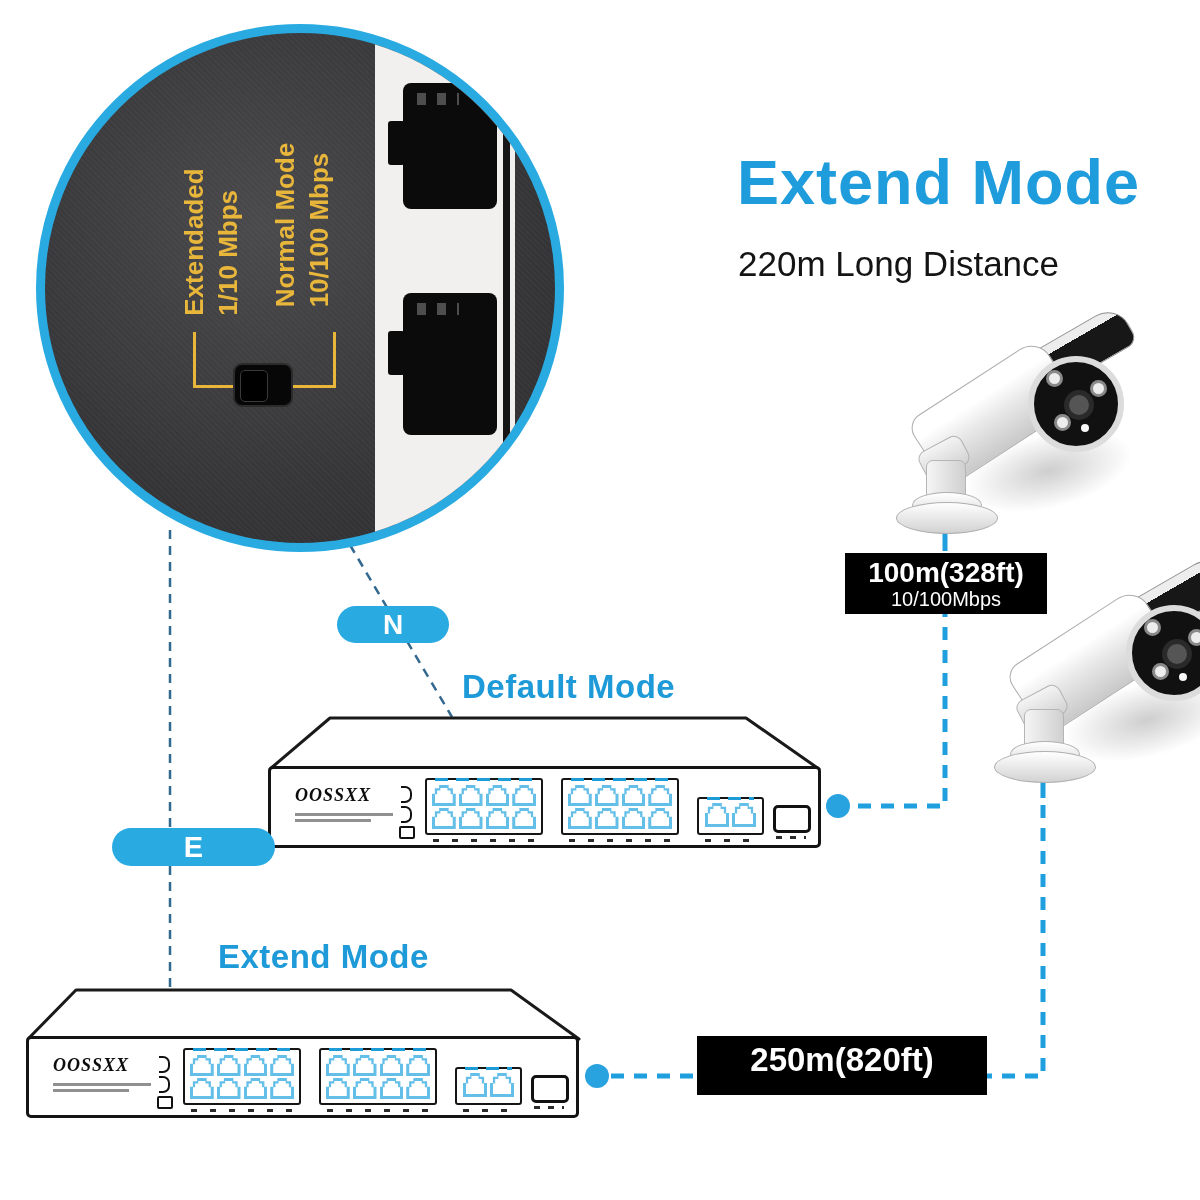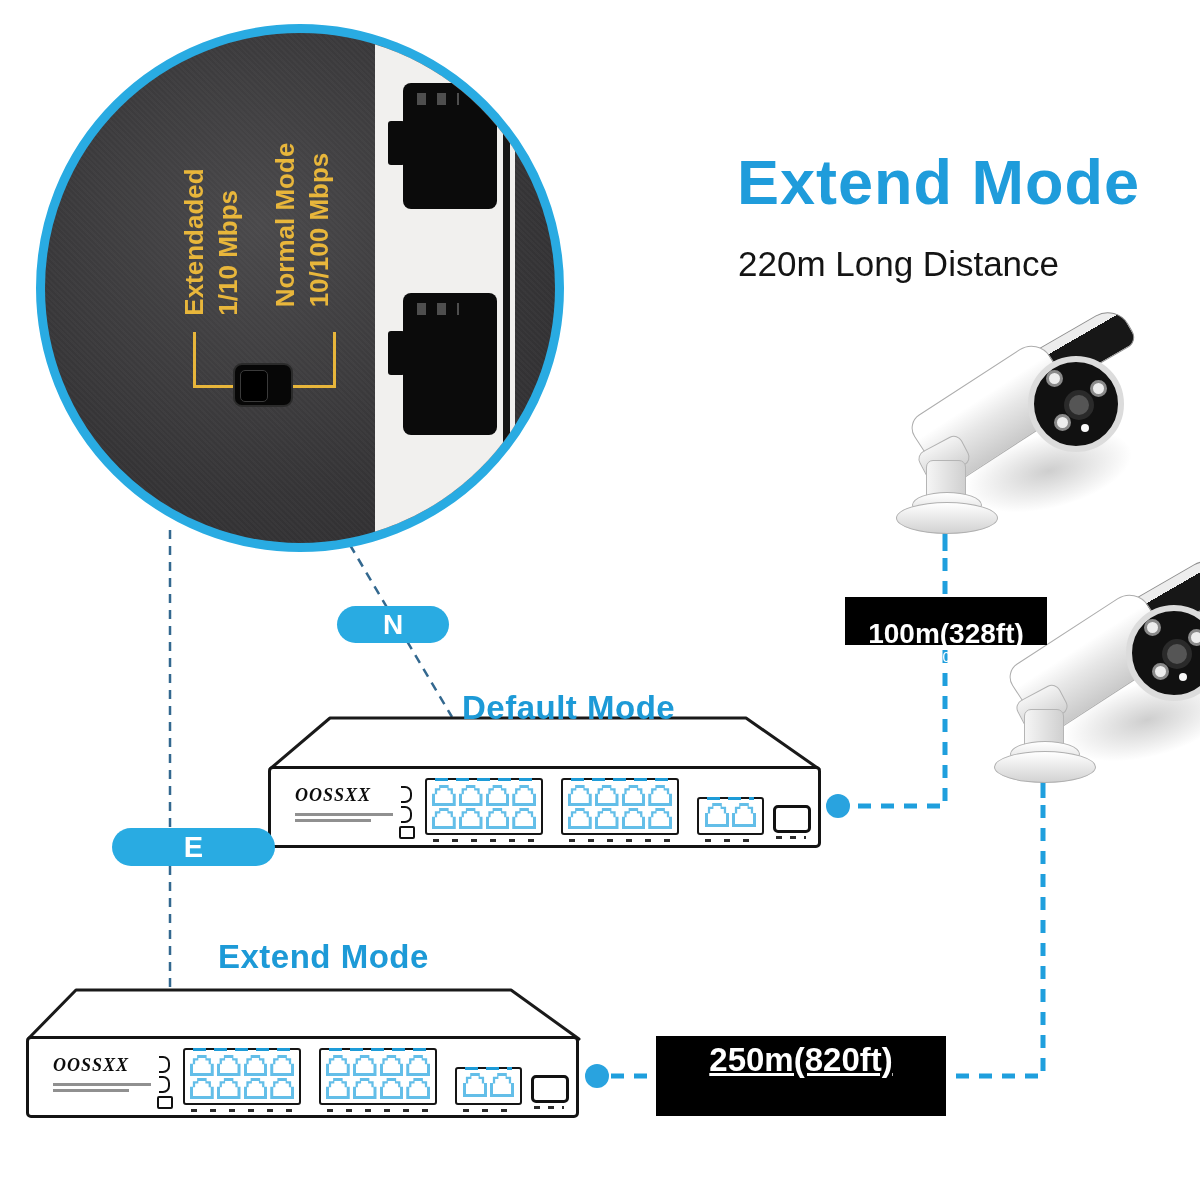--- a/index.html
+++ b/index.html
@@ -96,7 +96,7 @@
   
   .badge { position:absolute; background:#000; color:#fff; text-align:center; z-index:5; box-sizing:border-box; }
   .badge .d { font-weight:700; line-height:1.08; }
-  .badge1 { left:845px; top:553px; width:202px; height:48px; padding-top:22px;margin-top:44px; }
+  .badge1 { left:845px; top:553px; width:202px; height:61px; padding-top:5px; }
   .badge1 .d { font-size:28px; } .badge1 .s { font-size:14px; }
   .badge2 { left:656px; top:1036px; width:290px; height:80px; padding-top:6px;text-decoration:underline; }
   .badge2 .d { font-size:33px; } .badge2 .s { font-size:23px; }

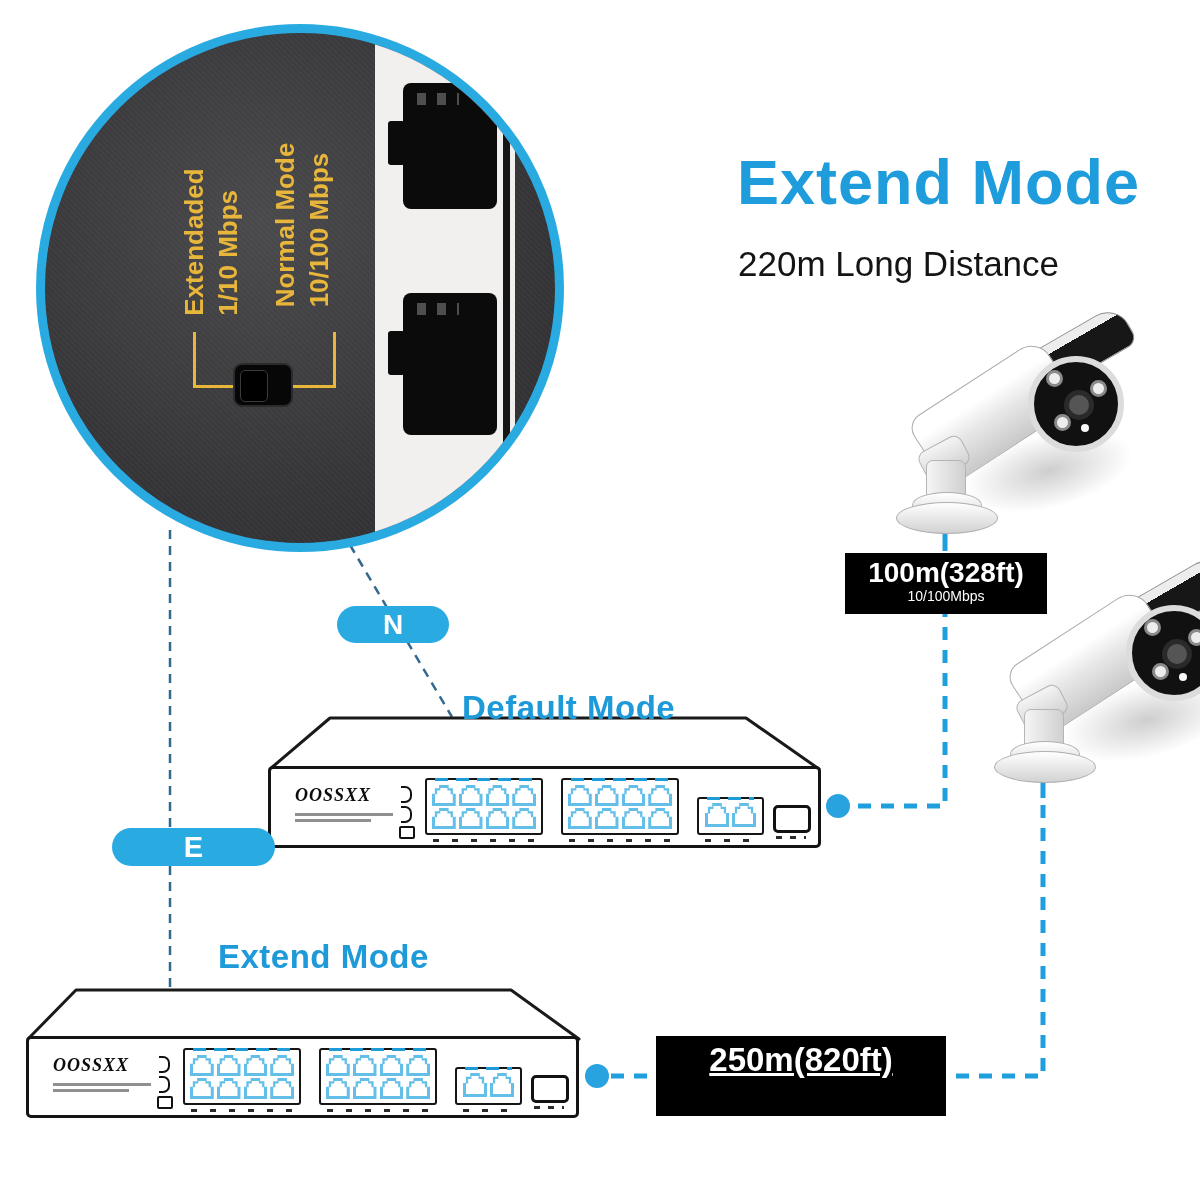--- a/index.html
+++ b/index.html
@@ -97,7 +97,7 @@
   .badge { position:absolute; background:#000; color:#fff; text-align:center; z-index:5; box-sizing:border-box; }
   .badge .d { font-weight:700; line-height:1.08; }
   .badge1 { left:845px; top:553px; width:202px; height:61px; padding-top:5px; }
-  .badge1 .d { font-size:28px; } .badge1 .s { font-size:14px; }
+  .badge1 .d { font-size:28px; } .badge1 .s { font-size:20px; }
   .badge2 { left:656px; top:1036px; width:290px; height:80px; padding-top:6px;text-decoration:underline; }
   .badge2 .d { font-size:33px; } .badge2 .s { font-size:23px; }
 

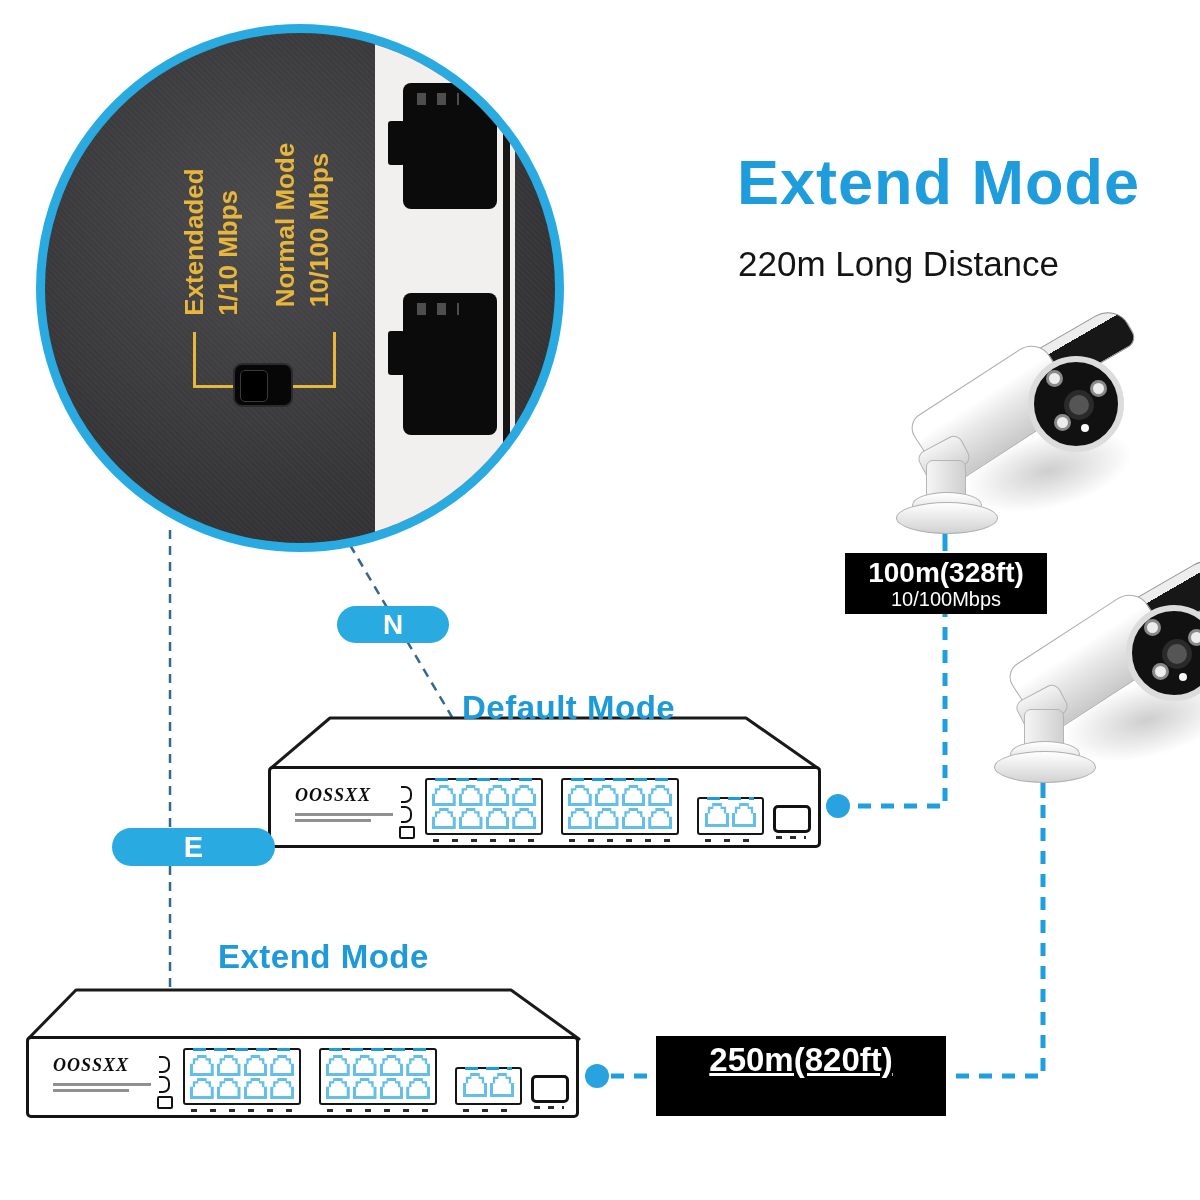--- a/index.html
+++ b/index.html
@@ -56,7 +56,7 @@
   
   .mode-label { position:absolute; color:#1D9AD7; font-weight:700; font-size:33px;
                 letter-spacing:0.5px; z-index:4; }
-  .lbl-default { left:462px; top:689px; }
+  .lbl-default { left:462px; top:668px; }
   .lbl-extend  { left:218px; top:938px; }
 
   

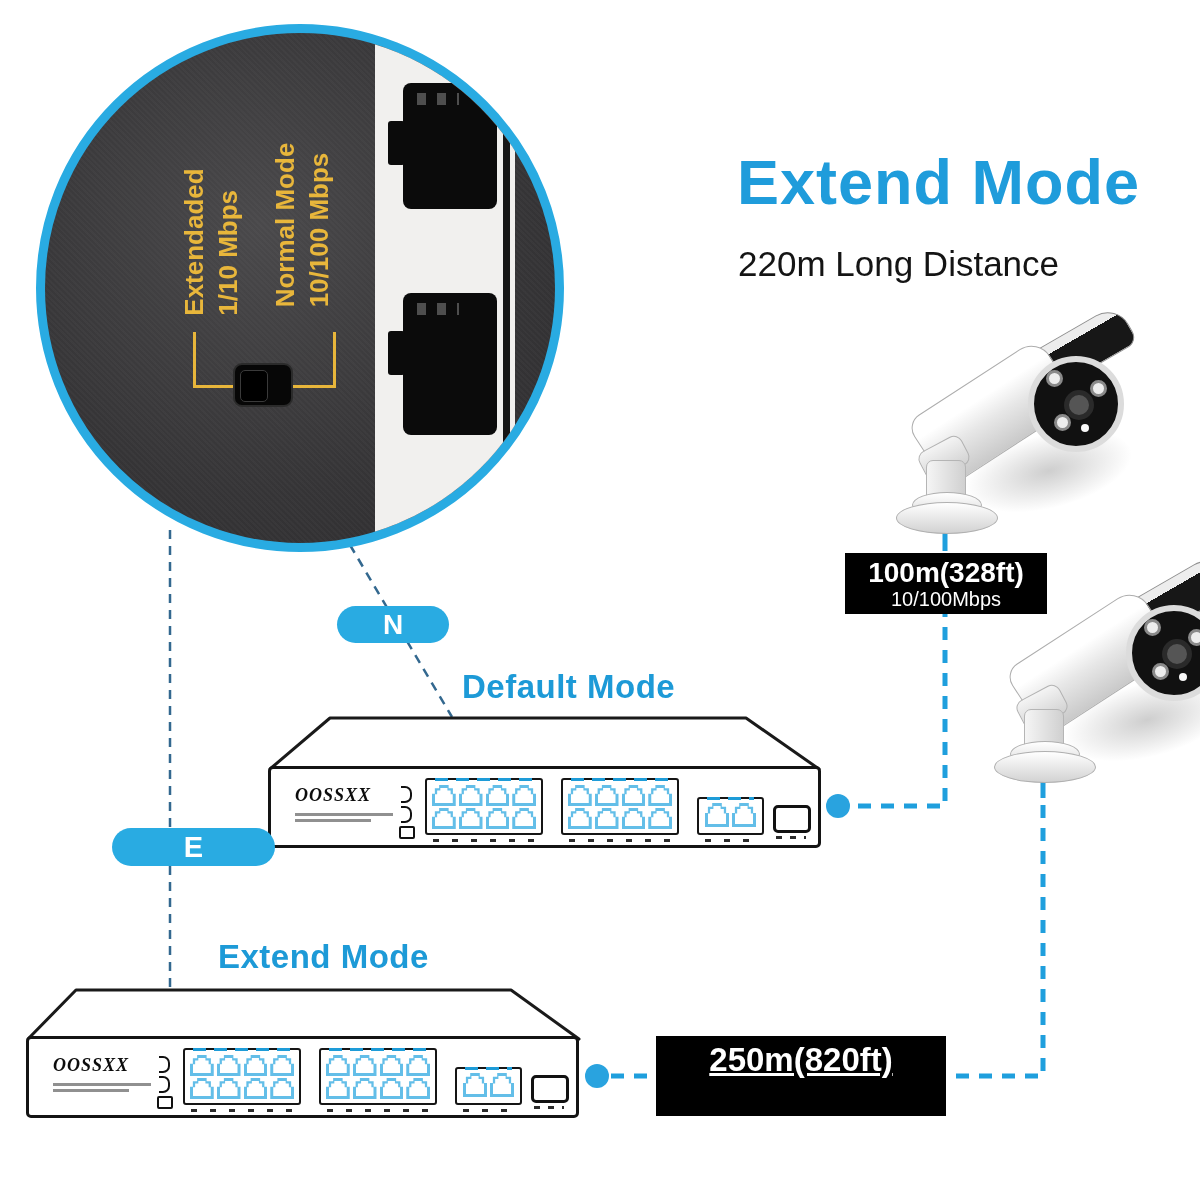--- a/index.html
+++ b/index.html
@@ -98,7 +98,7 @@
   .badge .d { font-weight:700; line-height:1.08; }
   .badge1 { left:845px; top:553px; width:202px; height:61px; padding-top:5px; }
   .badge1 .d { font-size:28px; } .badge1 .s { font-size:20px; }
-  .badge2 { left:656px; top:1036px; width:290px; height:80px; padding-top:6px;text-decoration:underline; }
+  .badge2 { left:697px; top:1036px; width:290px; height:59px; padding-top:6px; }
   .badge2 .d { font-size:33px; } .badge2 .s { font-size:23px; }
 
   

